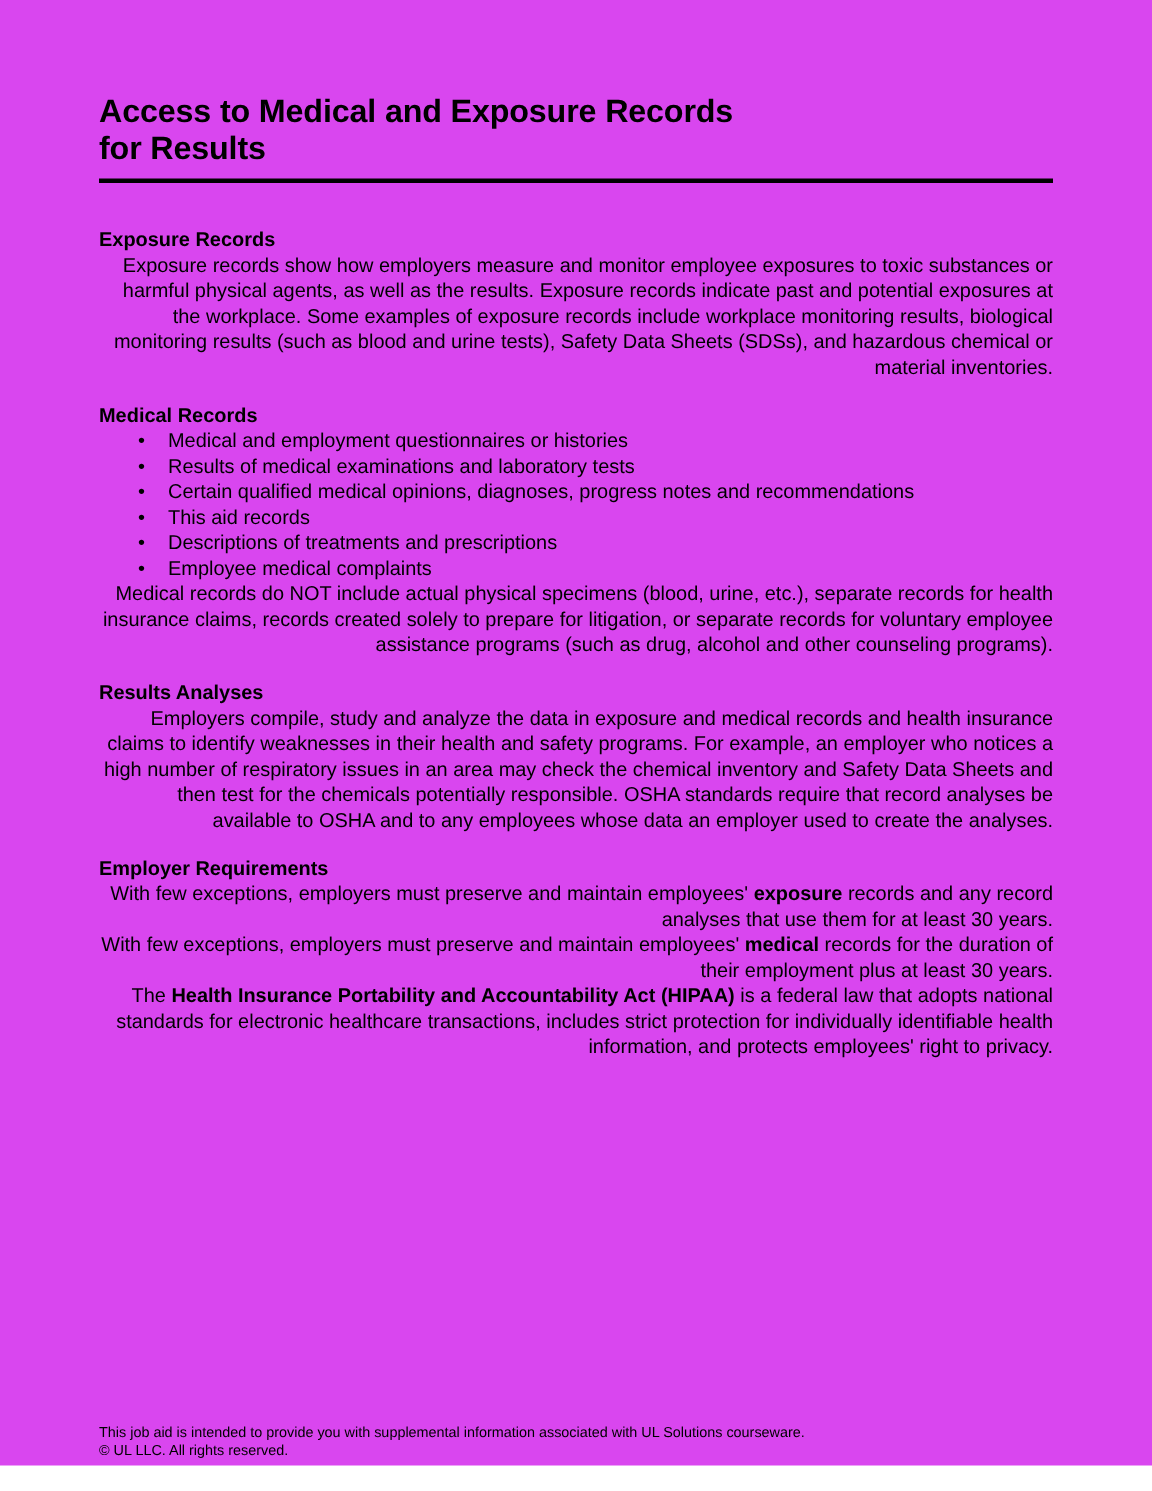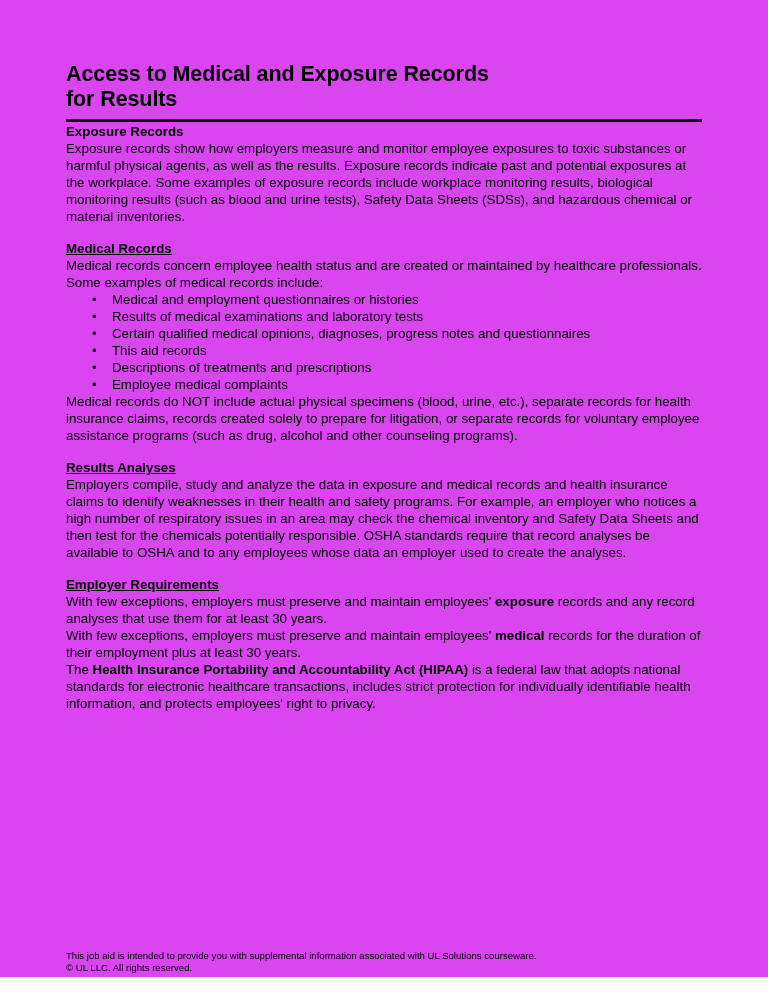--- a/index.html
+++ b/index.html
@@ -52,7 +52,7 @@
 
   
   .body-area {
-    margin-top: 1px;
+    margin-top: 29px;
   }
   .sec-heading {
     font-size: 13.3px;

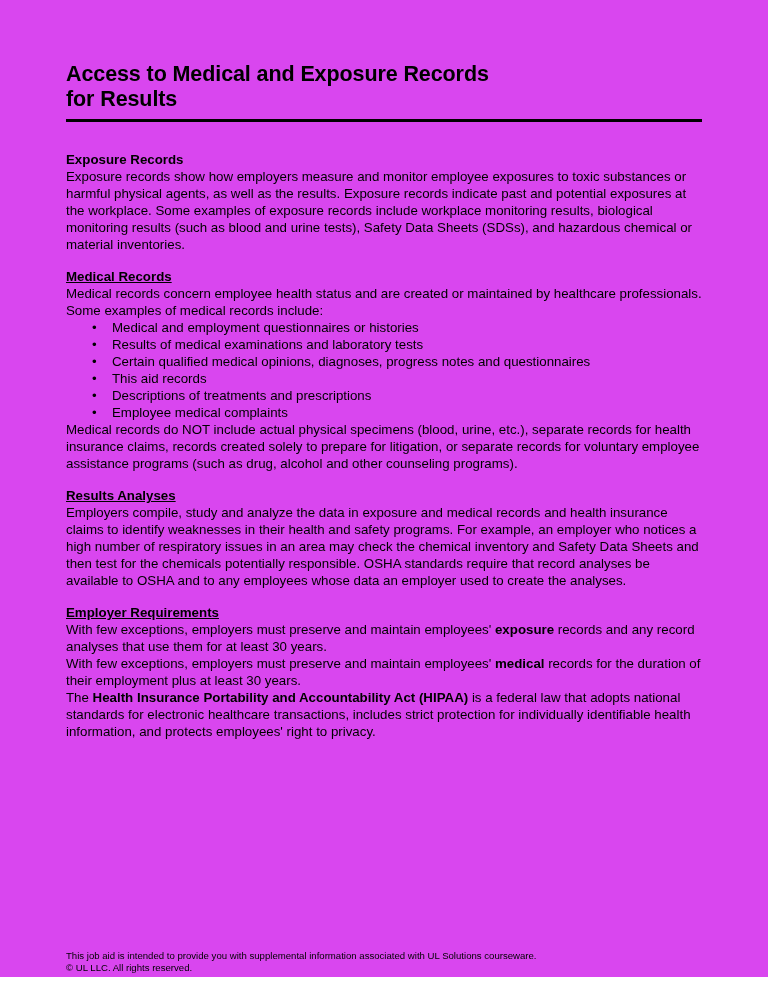--- a/index.html
+++ b/index.html
@@ -66,7 +66,7 @@
     line-height: 17px;
     margin: 0;
     padding: 0;
-    text-align: left;
+    text-align: right;
   }
   .gap-para {
     margin-top: 15px;

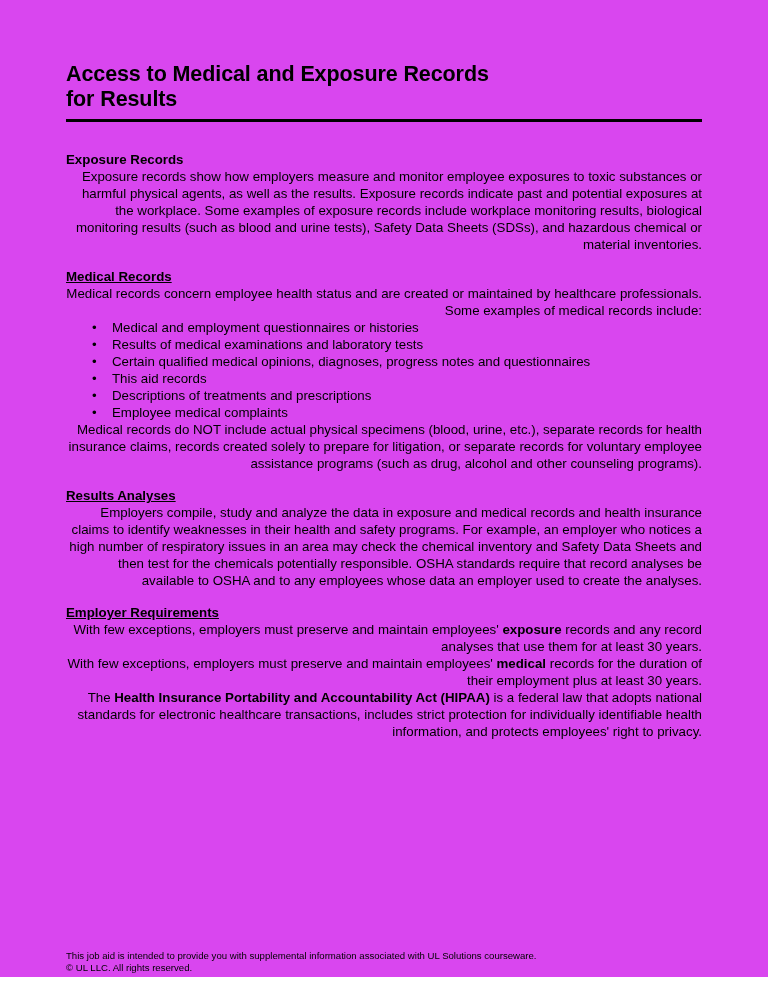--- a/index.html
+++ b/index.html
@@ -73,7 +73,6 @@
   }
   .gap-heading {
     margin-top: 15px;
-    text-decoration: underline;
   }
   .bold {
     font-weight: bold;

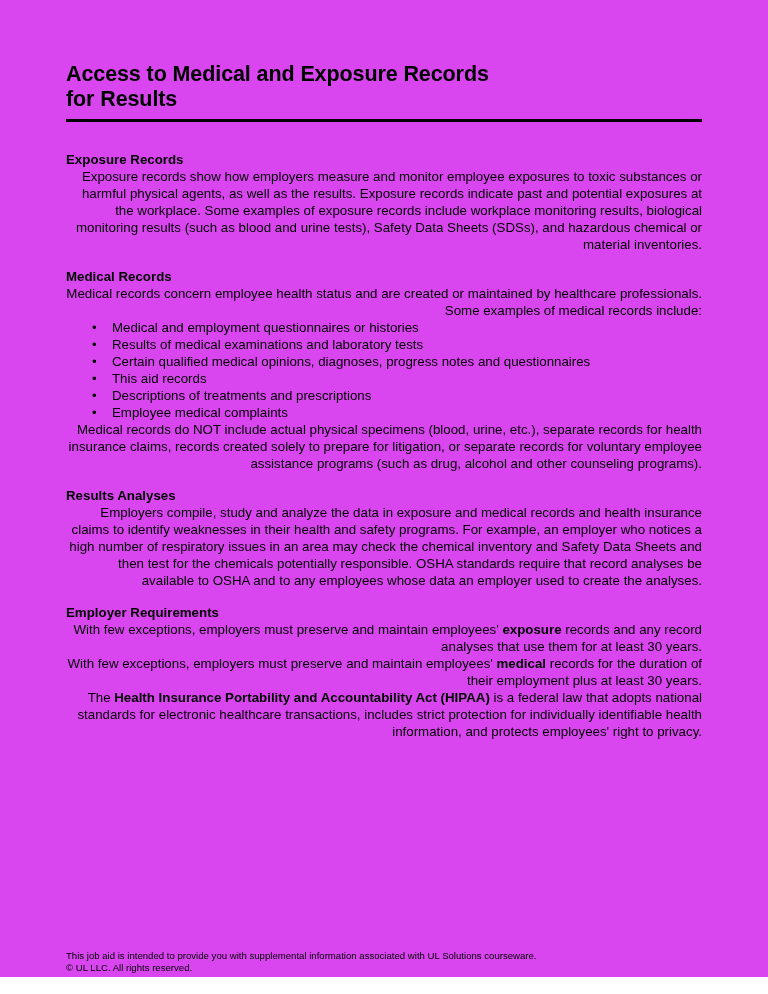--- a/index.html
+++ b/index.html
@@ -133,7 +133,6 @@
       <p class="para">Exposure records show how employers measure and monitor employee exposures to toxic substances or harmful physical agents, as well as the results. Exposure records indicate past and potential exposures at the workplace. Some examples of exposure records include workplace monitoring results, biological monitoring results (such as blood and urine tests), Safety Data Sheets (SDSs), and hazardous chemical or material inventories.</p>
 
       <h2 class="sec-heading gap-heading">Medical Records</h2>
-      <p class="para">Medical records concern employee health status and are created or maintained by healthcare professionals. Some examples of medical records include:</p>
 
       <ul class="bullets">
         <li>

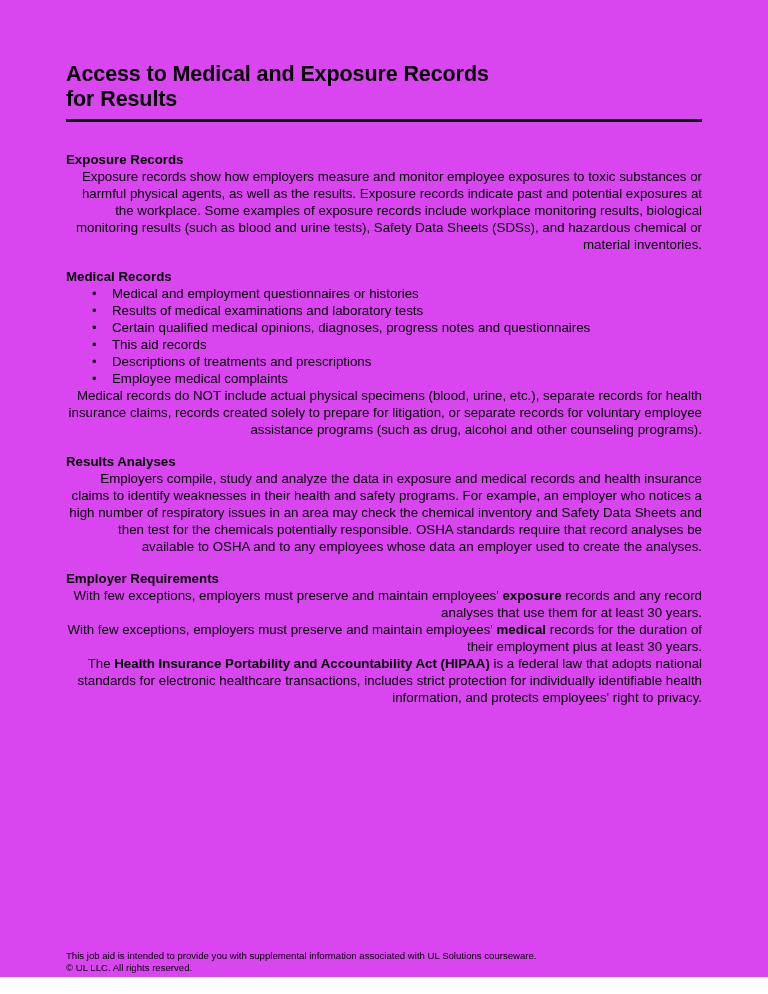--- a/index.html
+++ b/index.html
@@ -145,7 +145,7 @@
         </li>
         <li>
           <span class="bullet-dot">•</span>
-          <span>Certain qualified medical opinions, diagnoses, progress notes and questionnaires</span>
+          <span>Certain qualified medical opinions, diagnoses, progress notes and recommendations</span>
         </li>
         <li>
           <span class="bullet-dot">•</span>

